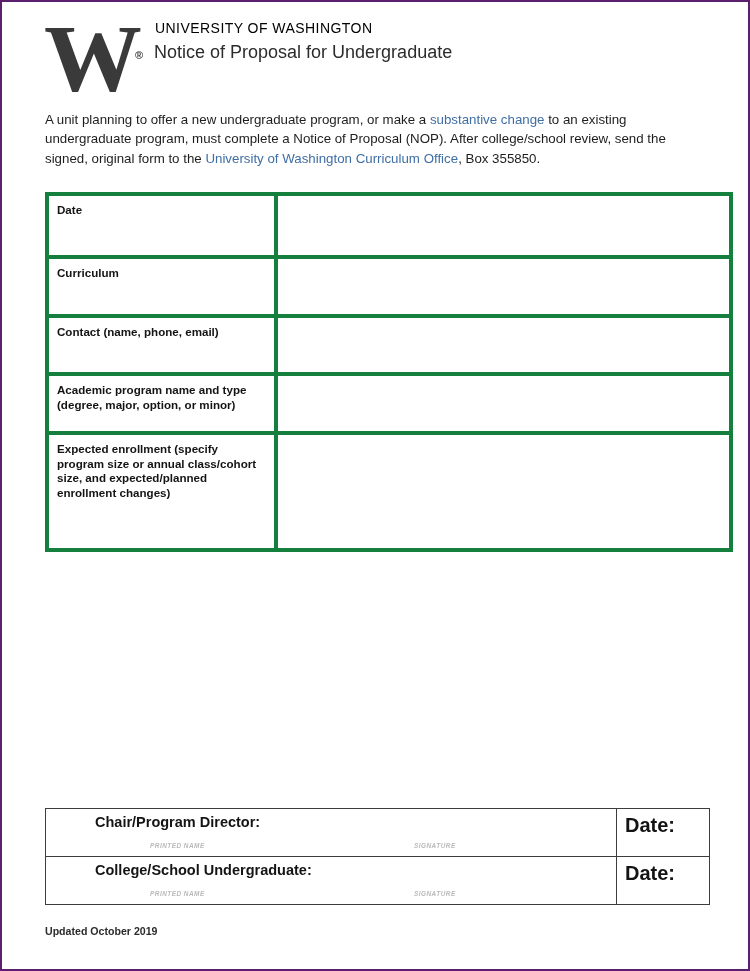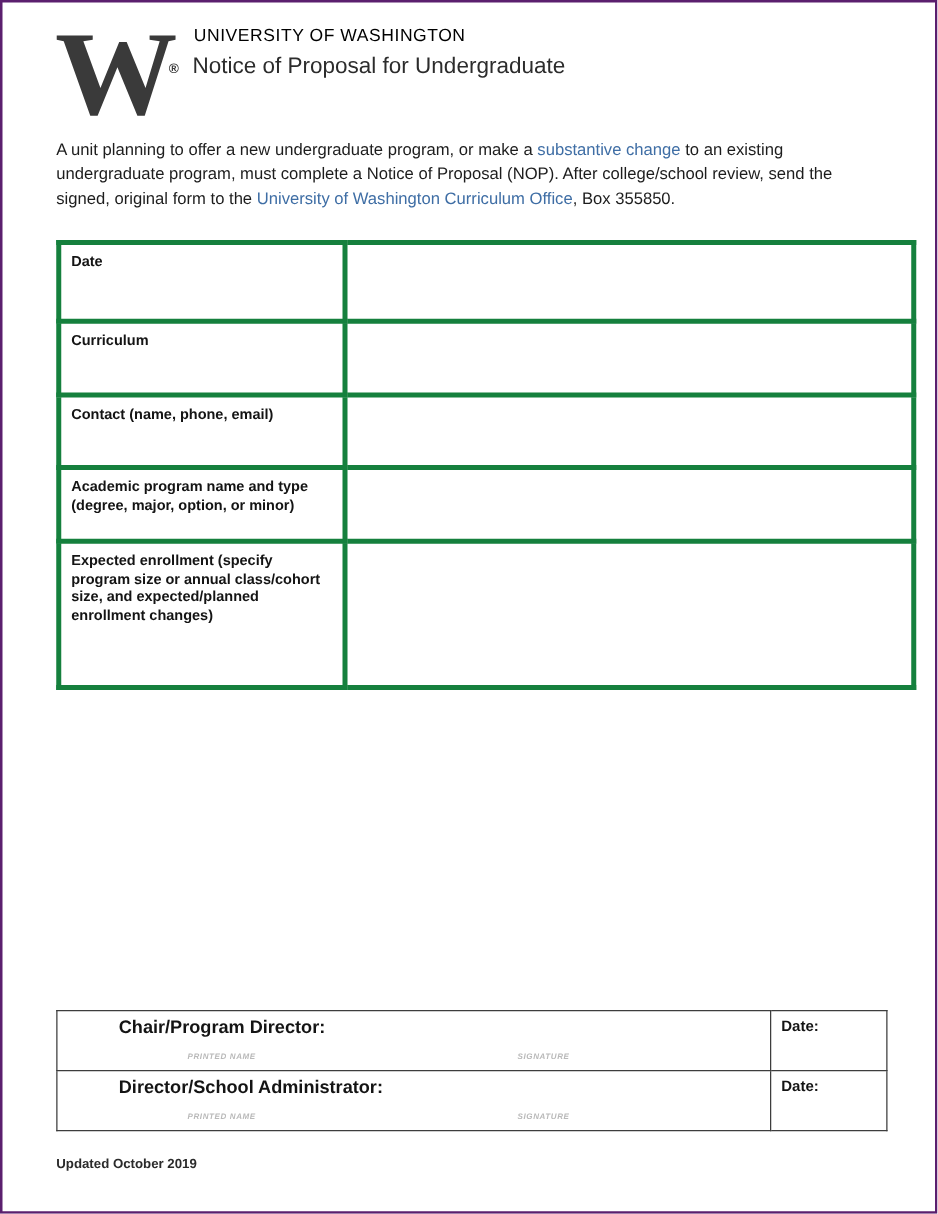--- a/index.html
+++ b/index.html
@@ -174,7 +174,7 @@
     position: absolute;
     left: 8px;
     top: 5px;
-    font-size: 12px;
+    font-size: 20px;
     font-weight: bold;
     color: #141414;
   }

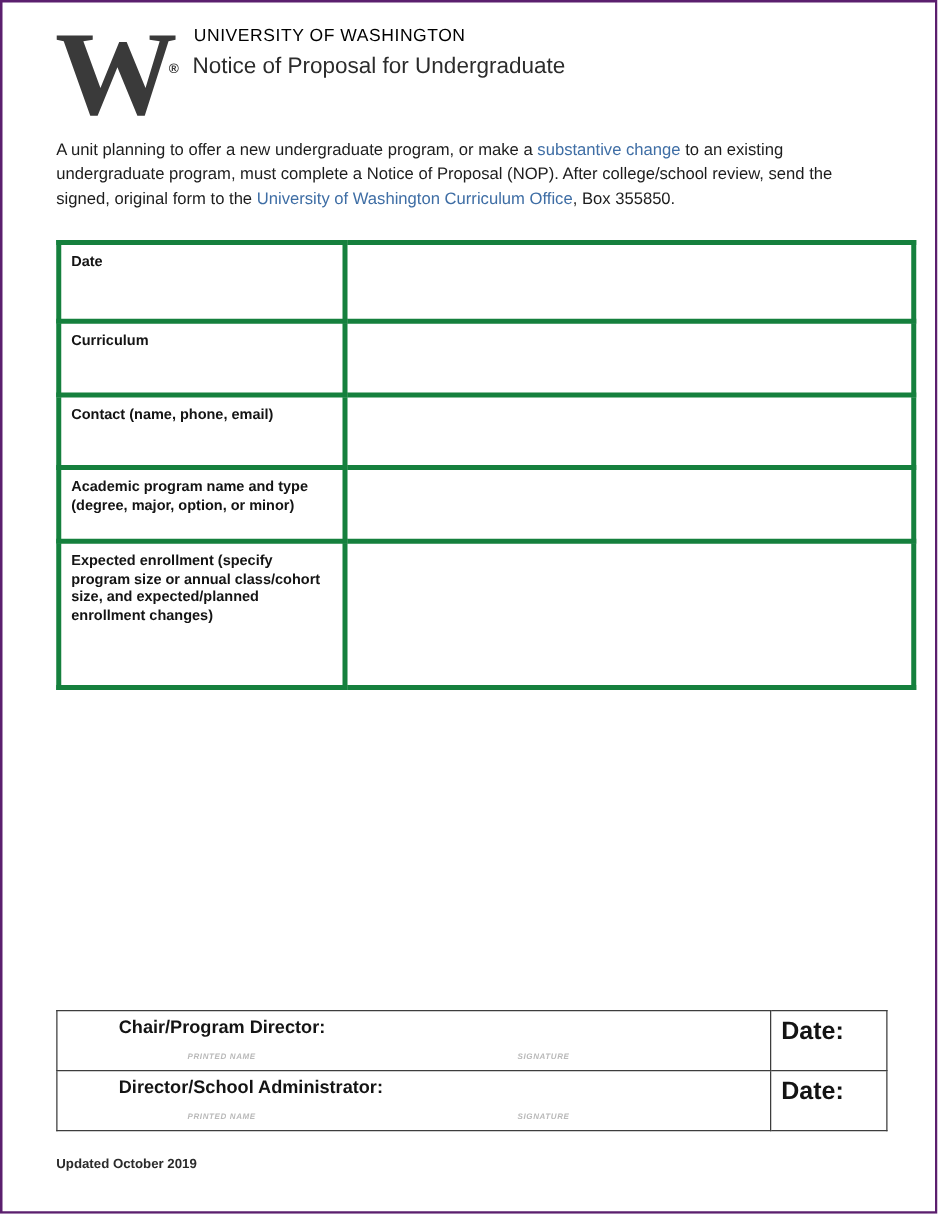--- a/index.html
+++ b/index.html
@@ -245,7 +245,7 @@
         </tr>
         <tr>
           <td class="sig-cell">
-            <span class="sig-role">Director/School Administrator:</span>
+            <span class="sig-role">College/School Undergraduate:</span>
             <span class="micro printed">PRINTED NAME</span>
             <span class="micro signature">SIGNATURE</span>
           </td>

